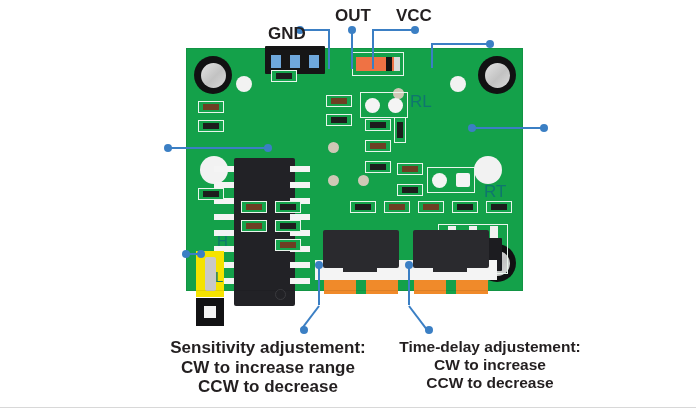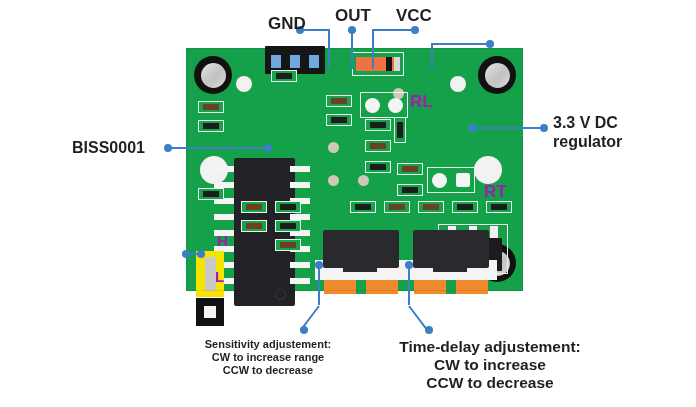--- a/index.html
+++ b/index.html
@@ -24,7 +24,7 @@
     letter-spacing:0px;
   }
 
-  #lbl-gnd{left:268px;top:14px;font-size:17px;}
+  #lbl-gnd{left:268px;top:24px;font-size:17px;}
   #lbl-out{left:335px;top:6px;font-size:17px;}
   #lbl-vcc{left:396px;top:6px;font-size:17px;}
   #lbl-prot{left:499px;top:24px;font-size:16px;}

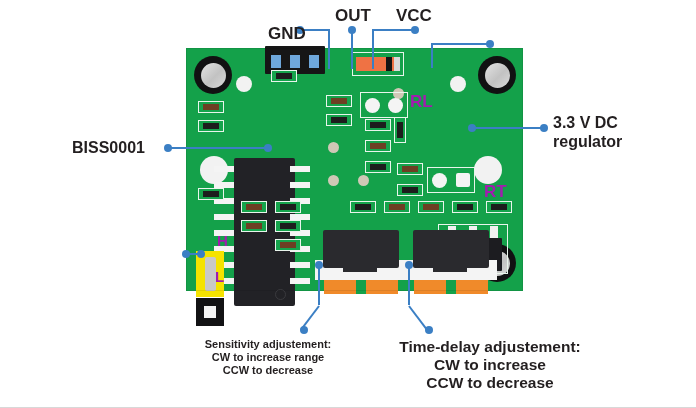--- a/index.html
+++ b/index.html
@@ -35,7 +35,7 @@
   #lbl-time{left:390px;top:338px;font-size:15.5px;width:200px;text-align:center;}
 
   
-  .silk{position:absolute;color:#a21caf;font-weight:bold;font-family:"Liberation Sans",sans-serif;}
+  .silk{position:absolute;color:#0f766e;font-weight:normal;font-family:"Liberation Sans",sans-serif;}
   #silk-rl{left:410px;top:92px;font-size:17px;}
   #silk-rt{left:484px;top:182px;font-size:17px;}
   #silk-h{left:217px;top:232px;font-size:15px;}

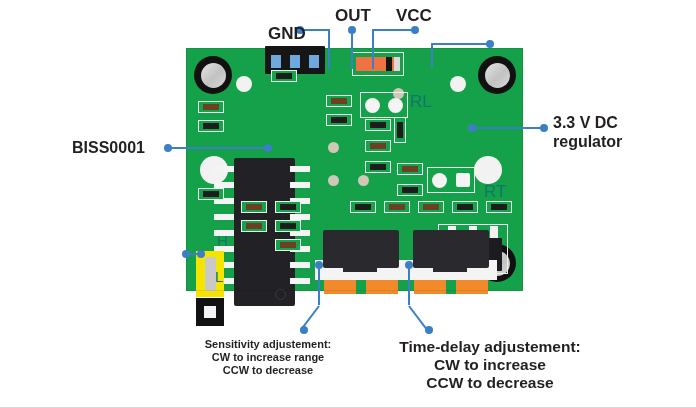--- a/index.html
+++ b/index.html
@@ -342,8 +342,6 @@
   <div class="lbl" id="lbl-gnd">GND</div>
   <div class="lbl" id="lbl-out">OUT</div>
   <div class="lbl" id="lbl-vcc">VCC</div>
-  <div class="lbl" id="lbl-reg">3.3 V DC
-regulator</div>
   <div class="lbl" id="lbl-biss">BISS0001</div>
   <div class="lbl" id="lbl-sens">Sensitivity adjustement:
 CW to increase range

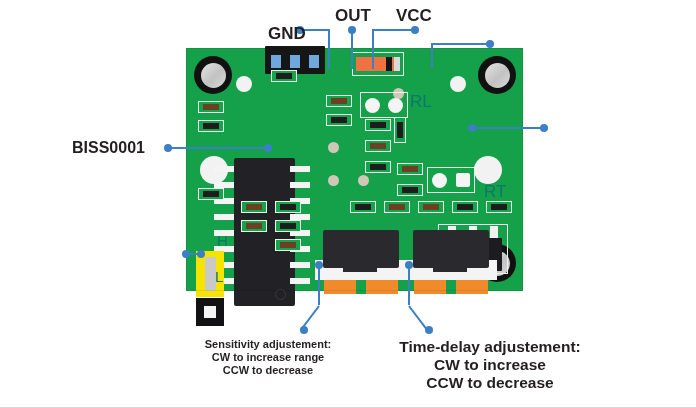--- a/index.html
+++ b/index.html
@@ -342,7 +342,6 @@
   <div class="lbl" id="lbl-gnd">GND</div>
   <div class="lbl" id="lbl-out">OUT</div>
   <div class="lbl" id="lbl-vcc">VCC</div>
-  <div class="lbl" id="lbl-biss">BISS0001</div>
   <div class="lbl" id="lbl-sens">Sensitivity adjustement:
 CW to increase range
 CCW to decrease</div>

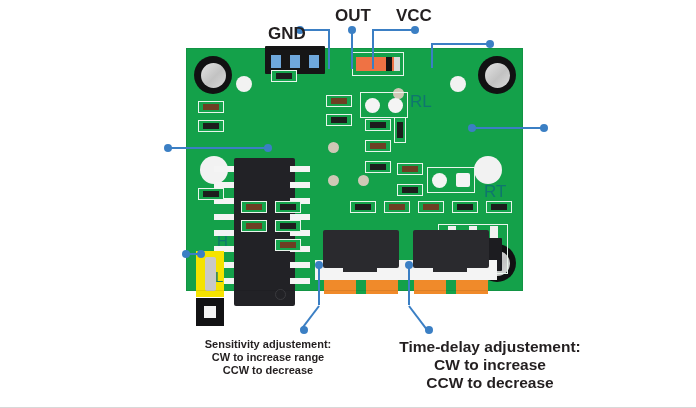--- a/index.html
+++ b/index.html
@@ -31,7 +31,7 @@
   #lbl-reg{left:553px;top:114px;font-size:16px;text-align:left;}
   #lbl-biss{left:72px;top:139px;font-size:16px;}
   #lbl-jumper{left:3px;top:234px;font-size:16px;width:178px;text-align:center;}
-  #lbl-sens{left:168px;top:338px;font-size:11px;width:200px;text-align:center;}
+  #lbl-sens{left:168px;top:338px;font-size:17px;width:200px;text-align:center;}
   #lbl-time{left:390px;top:338px;font-size:15.5px;width:200px;text-align:center;}
 
   

